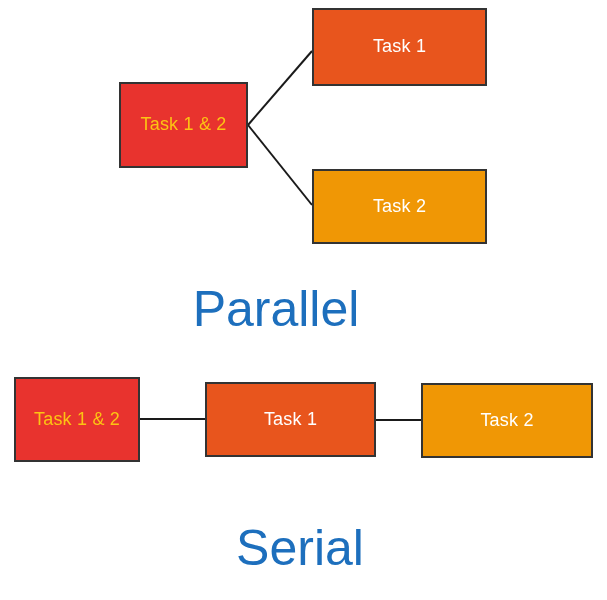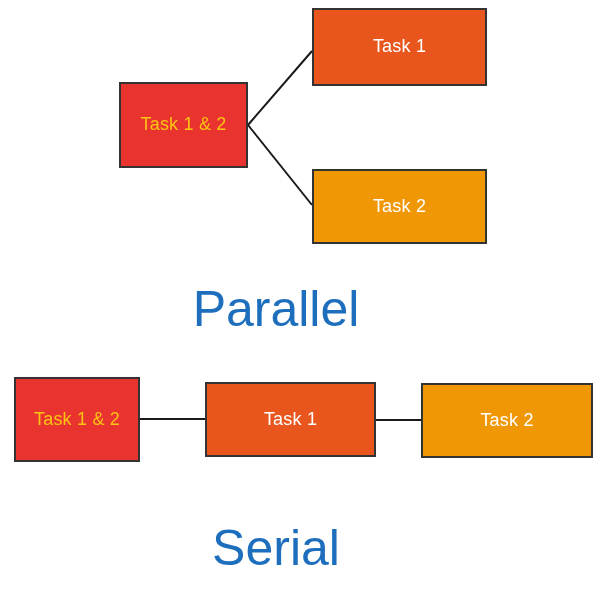--- a/index.html
+++ b/index.html
@@ -57,7 +57,7 @@
   #s-combined { left: 14px;  top: 377px; width: 126px; height: 85px; }
   #s-task1    { left: 205px; top: 382px; width: 171px; height: 75px; }
   #s-task2    { left: 421px; top: 383px; width: 172px; height: 75px; }
-  #serial-label { top: 522px; }
+  #serial-label { top: 522px; padding-left: 24px; }
 </style>
 </head>
 <body>

